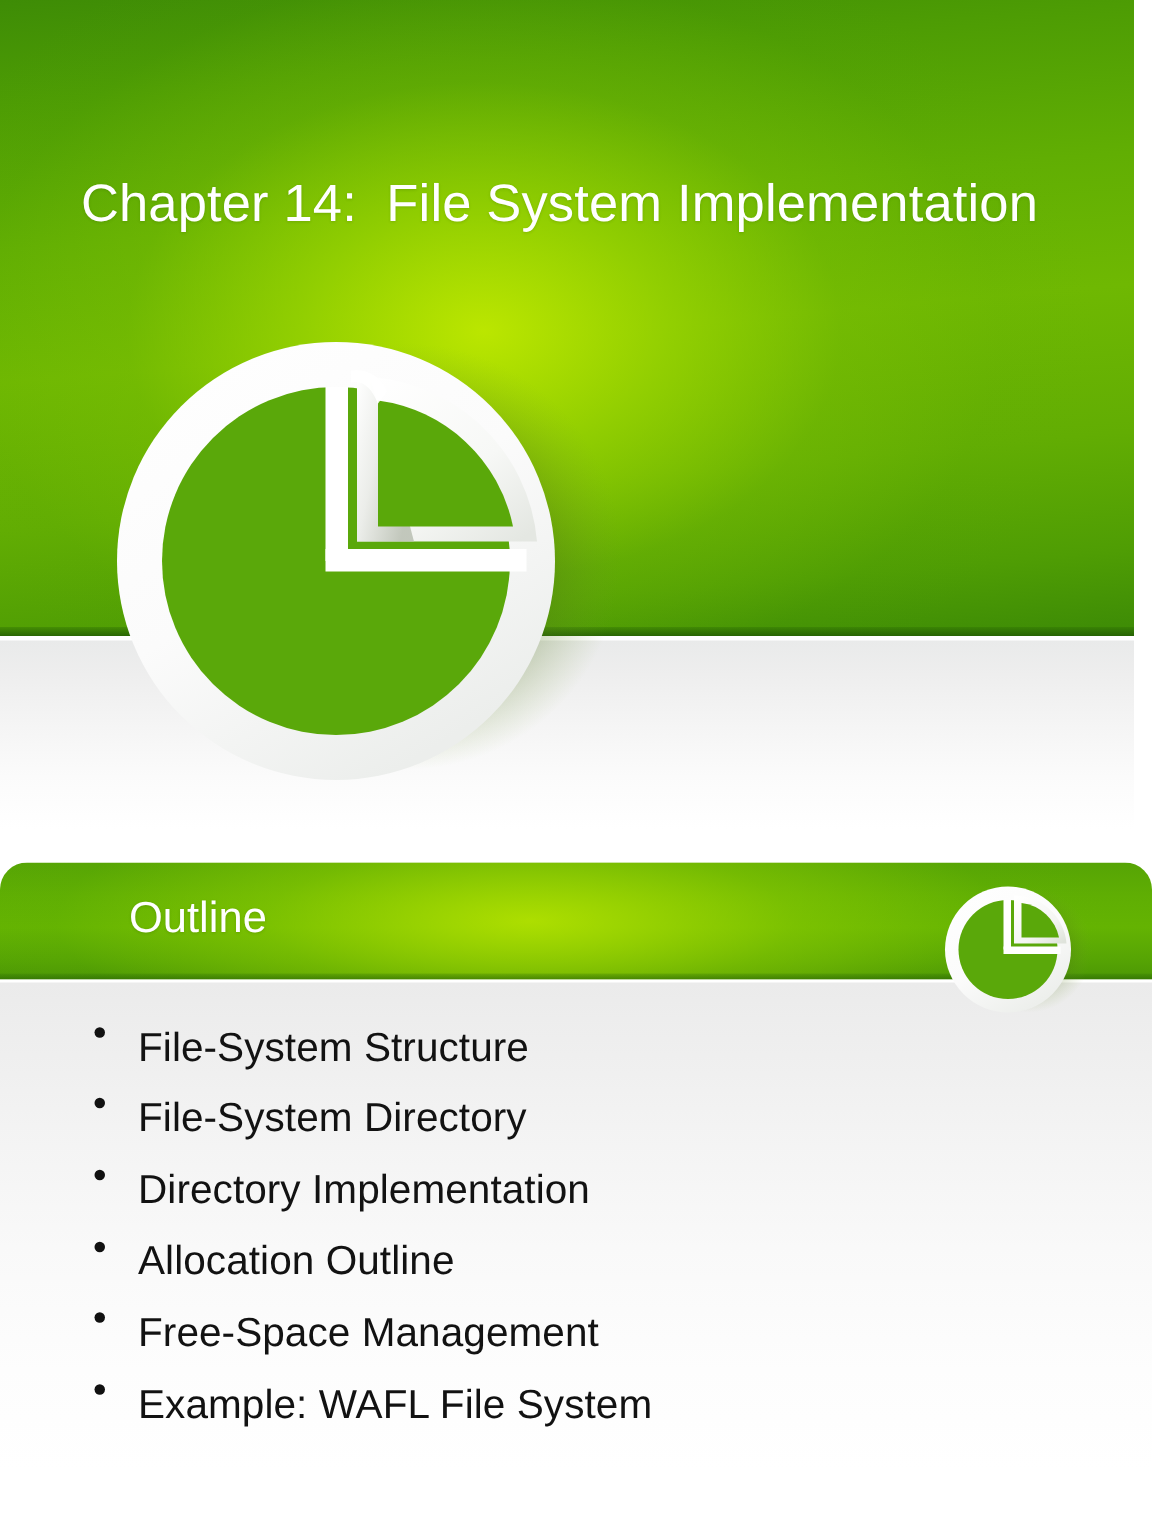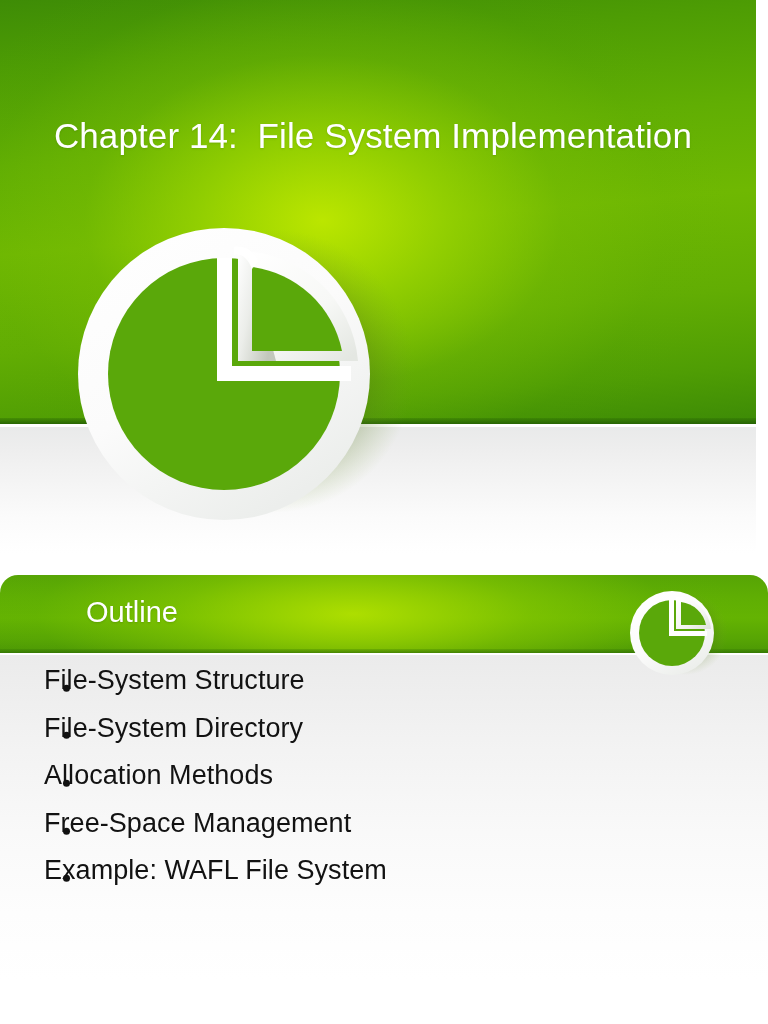--- a/index.html
+++ b/index.html
@@ -110,8 +110,8 @@
   .bullet-row {
     position:relative;
     height:47.6px;
-    padding-left:44px;
-    display:flex; align-items:flex-start;
+    padding-left:92px;
+    display:flex; align-items:flex-end;
   }
   .bullet-dot {
     position:absolute; left:63px; top:50%;

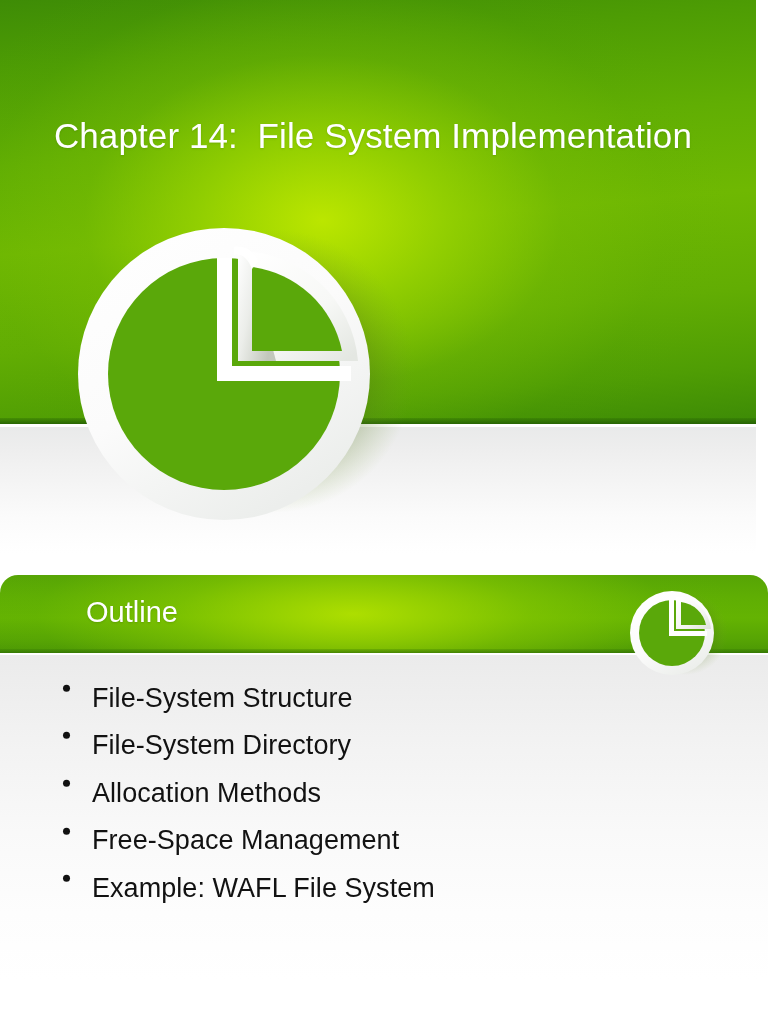--- a/index.html
+++ b/index.html
@@ -209,6 +209,10 @@
       <li class="bullet-row">
         <span class="bullet-dot"></span>
         <span class="bullet-label">File-System Directory</span>
+      </li>
+      <li class="bullet-row">
+        <span class="bullet-dot"></span>
+        <span class="bullet-label">Directory Implementation</span>
       </li>
       <li class="bullet-row">
         <span class="bullet-dot"></span>

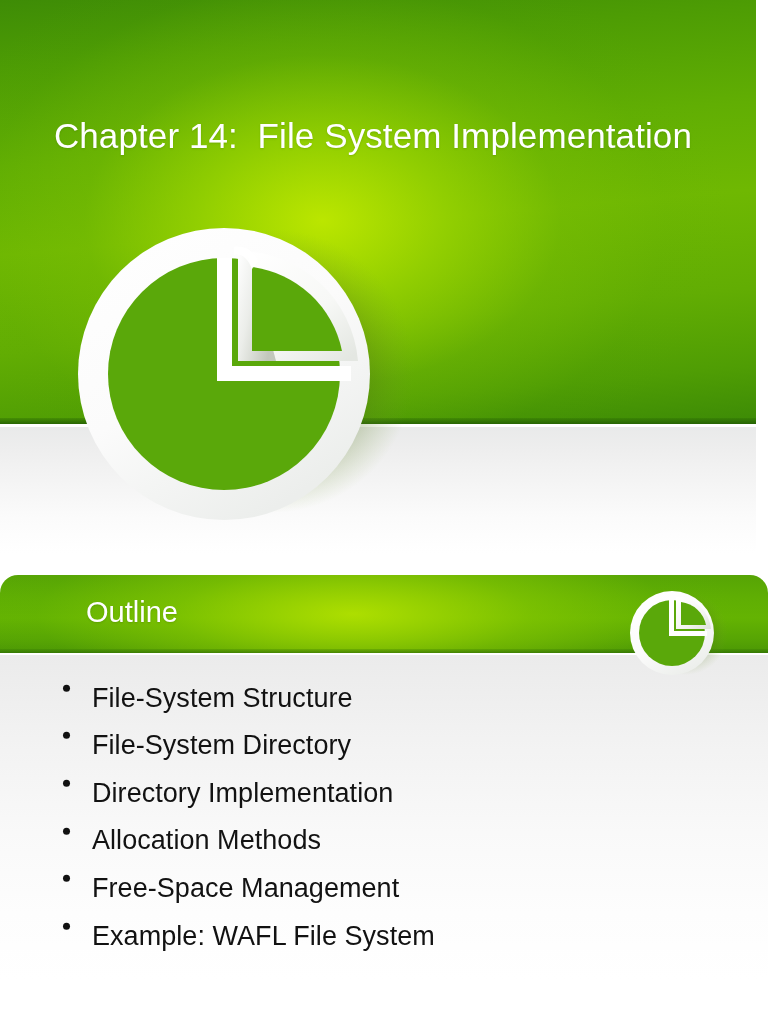--- a/index.html
+++ b/index.html
@@ -216,7 +216,7 @@
       </li>
       <li class="bullet-row">
         <span class="bullet-dot"></span>
-        <span class="bullet-label">Allocation Methods</span>
+        <span class="bullet-label">Allocation Outline</span>
       </li>
       <li class="bullet-row">
         <span class="bullet-dot"></span>

